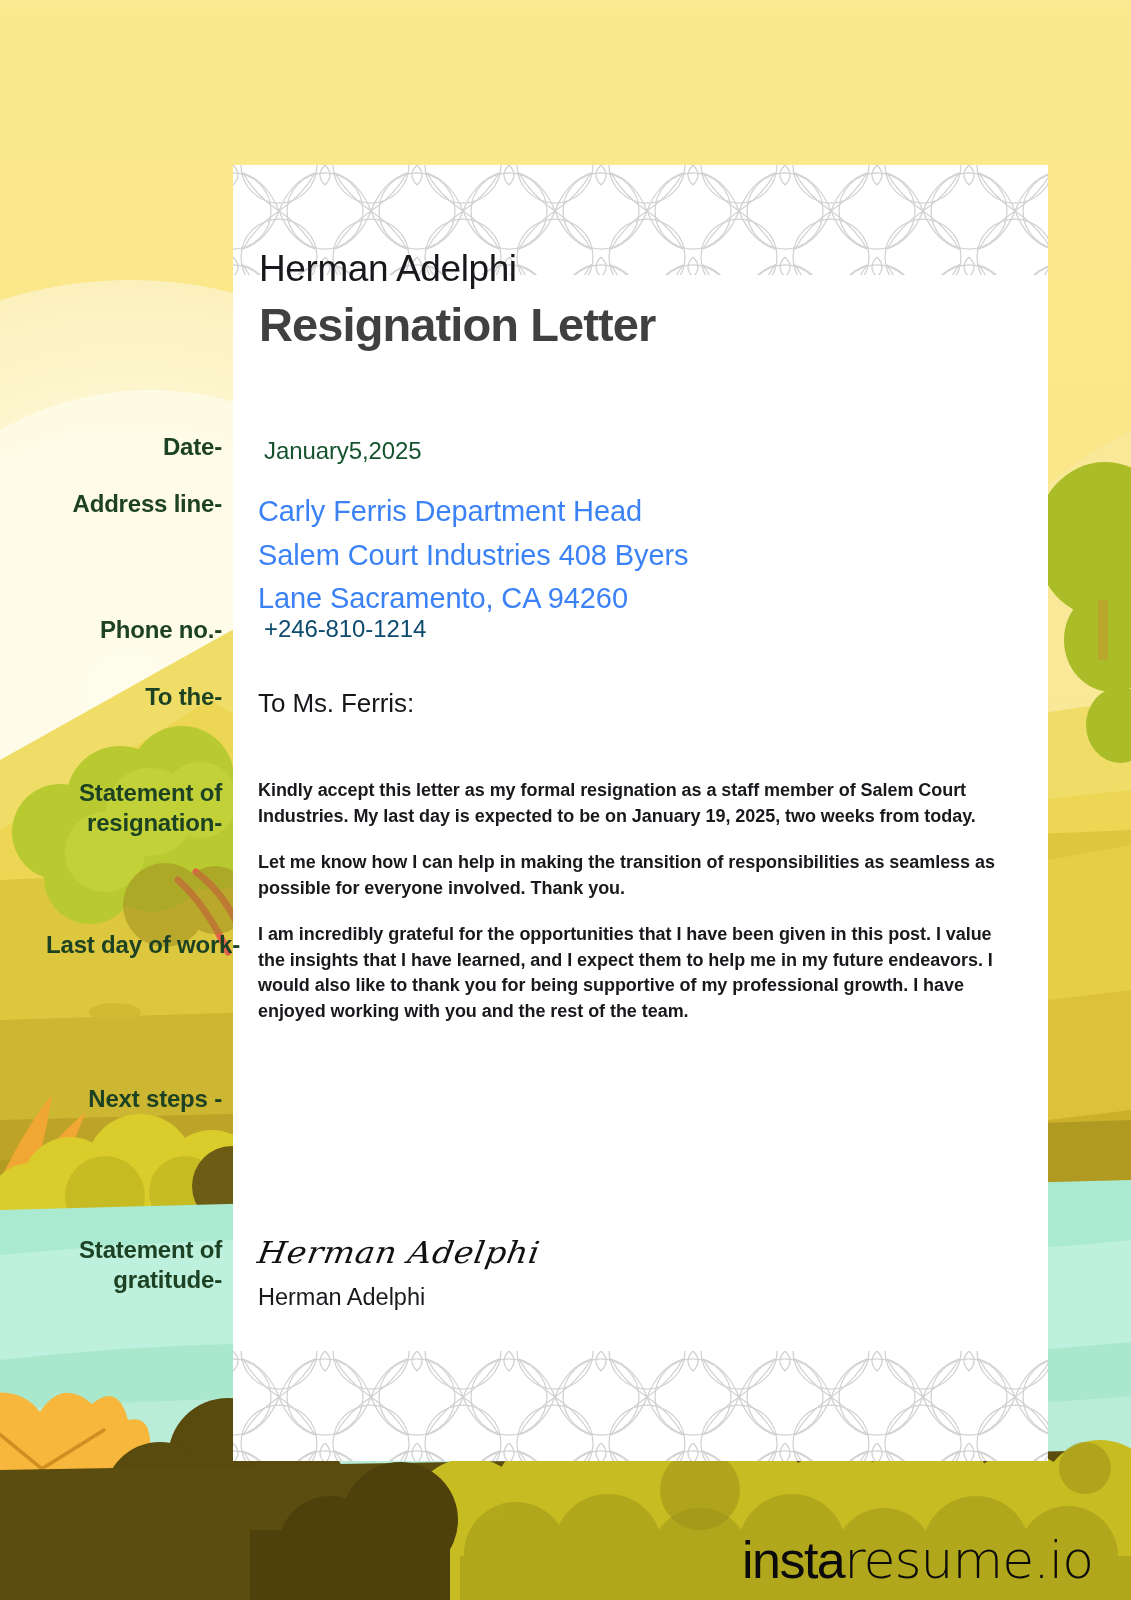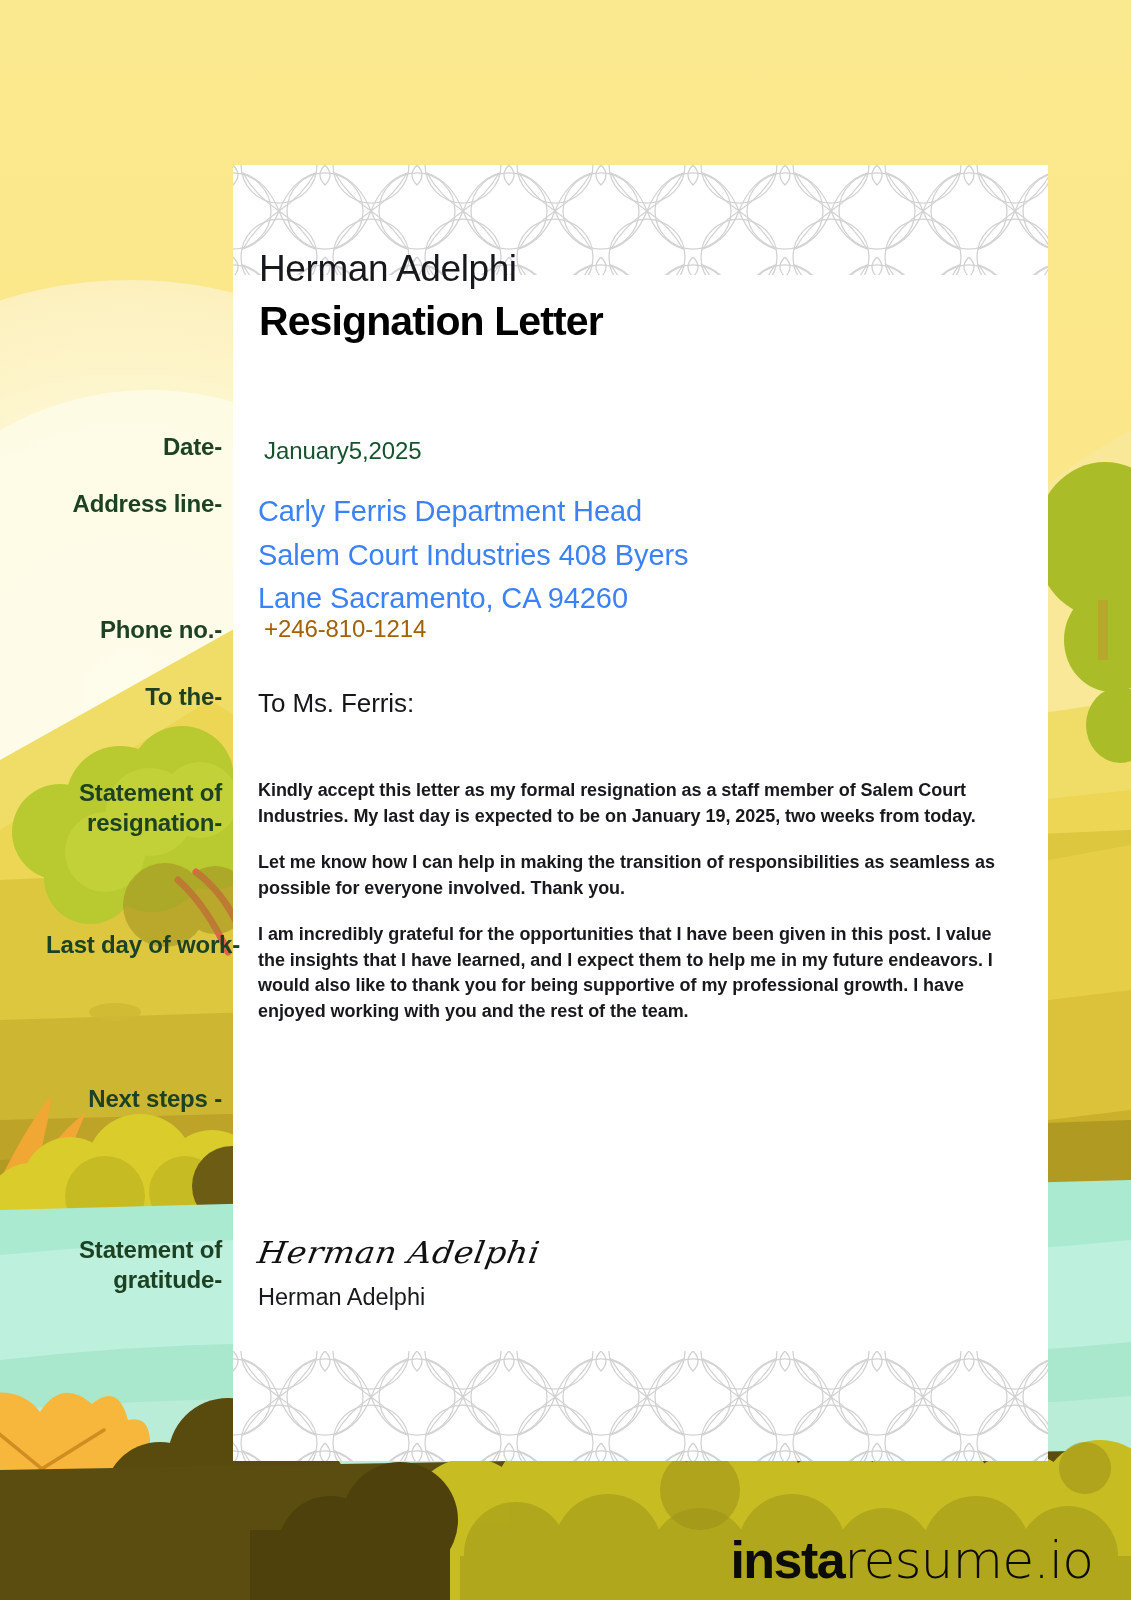--- a/index.html
+++ b/index.html
@@ -71,9 +71,9 @@
     line-height: 1.1;
   }
   .doc-title {
-    font-size: 41px;
+    font-size: 47px;
     font-weight: bold;
-    color: #000000;
+    color: #404040;
     letter-spacing: -0.9px;
     line-height: 1.25;
     margin-top: 6px;

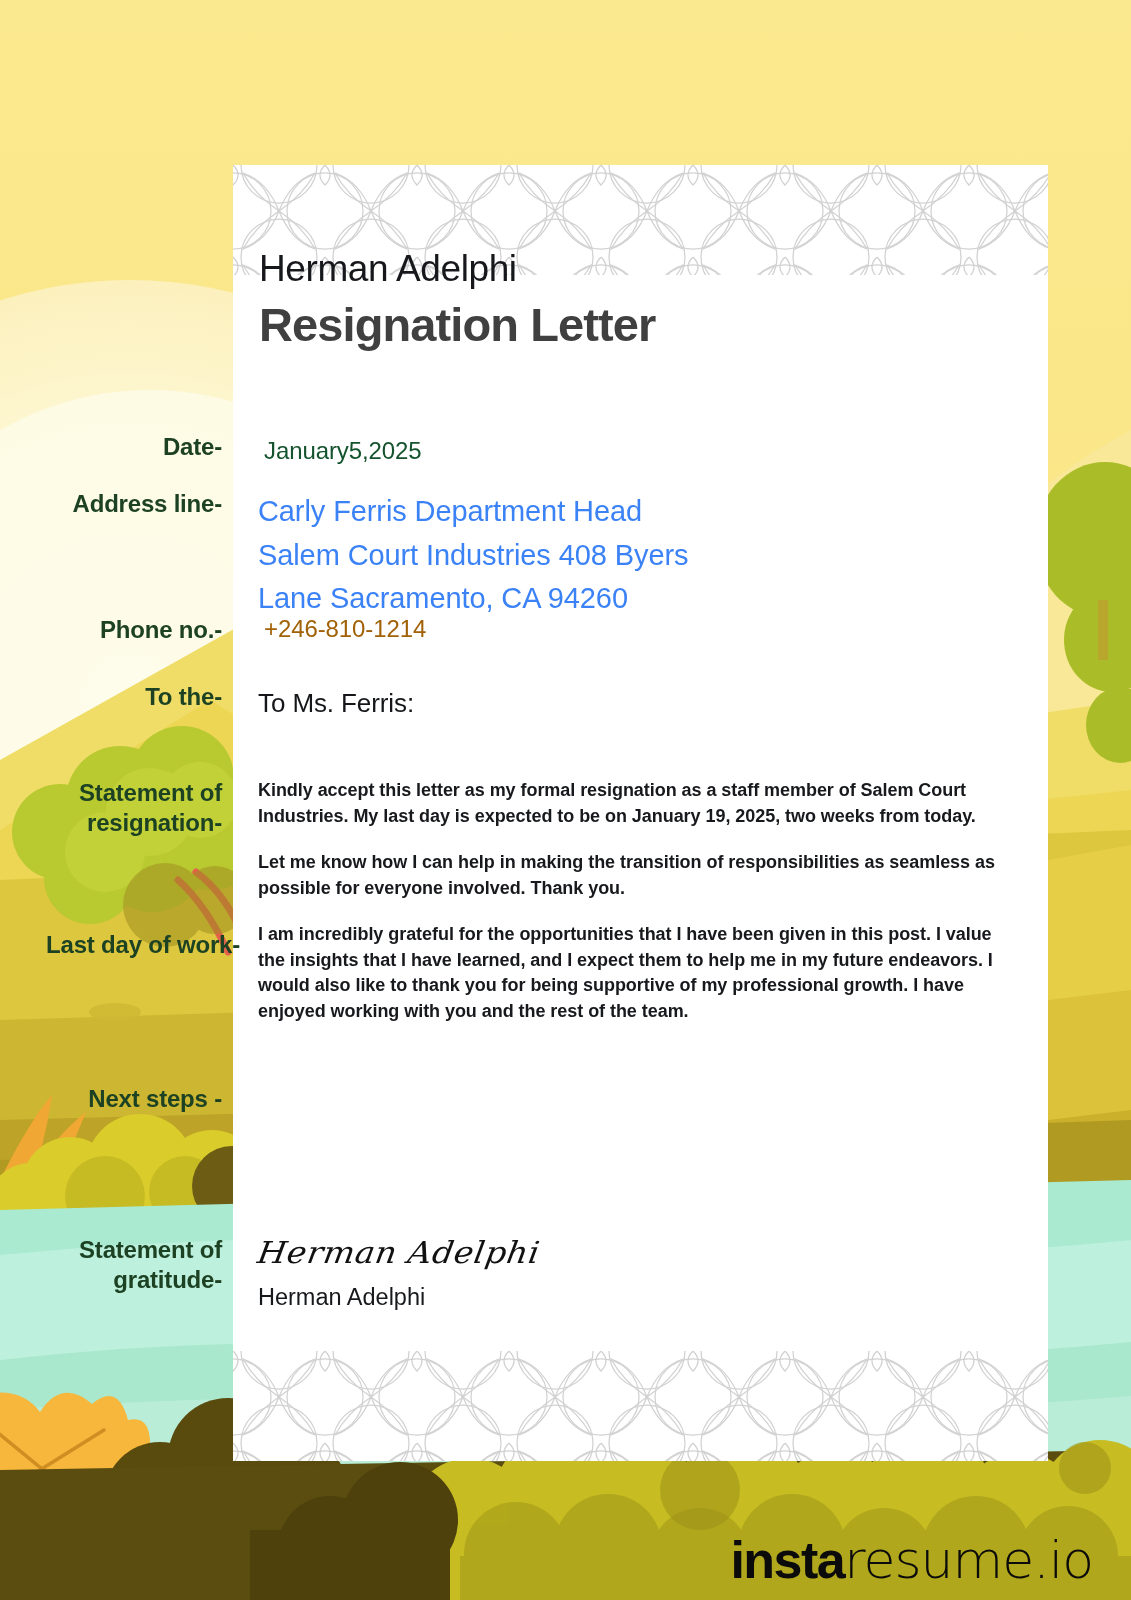--- a/index.html
+++ b/index.html
@@ -99,7 +99,7 @@
     position: absolute;
     left: 31px; top: 450px;
     font-size: 24px;
-    color: #a16207;
+    color: #0c4a6e;
     letter-spacing: -0.1px;
   }
   .salutation {

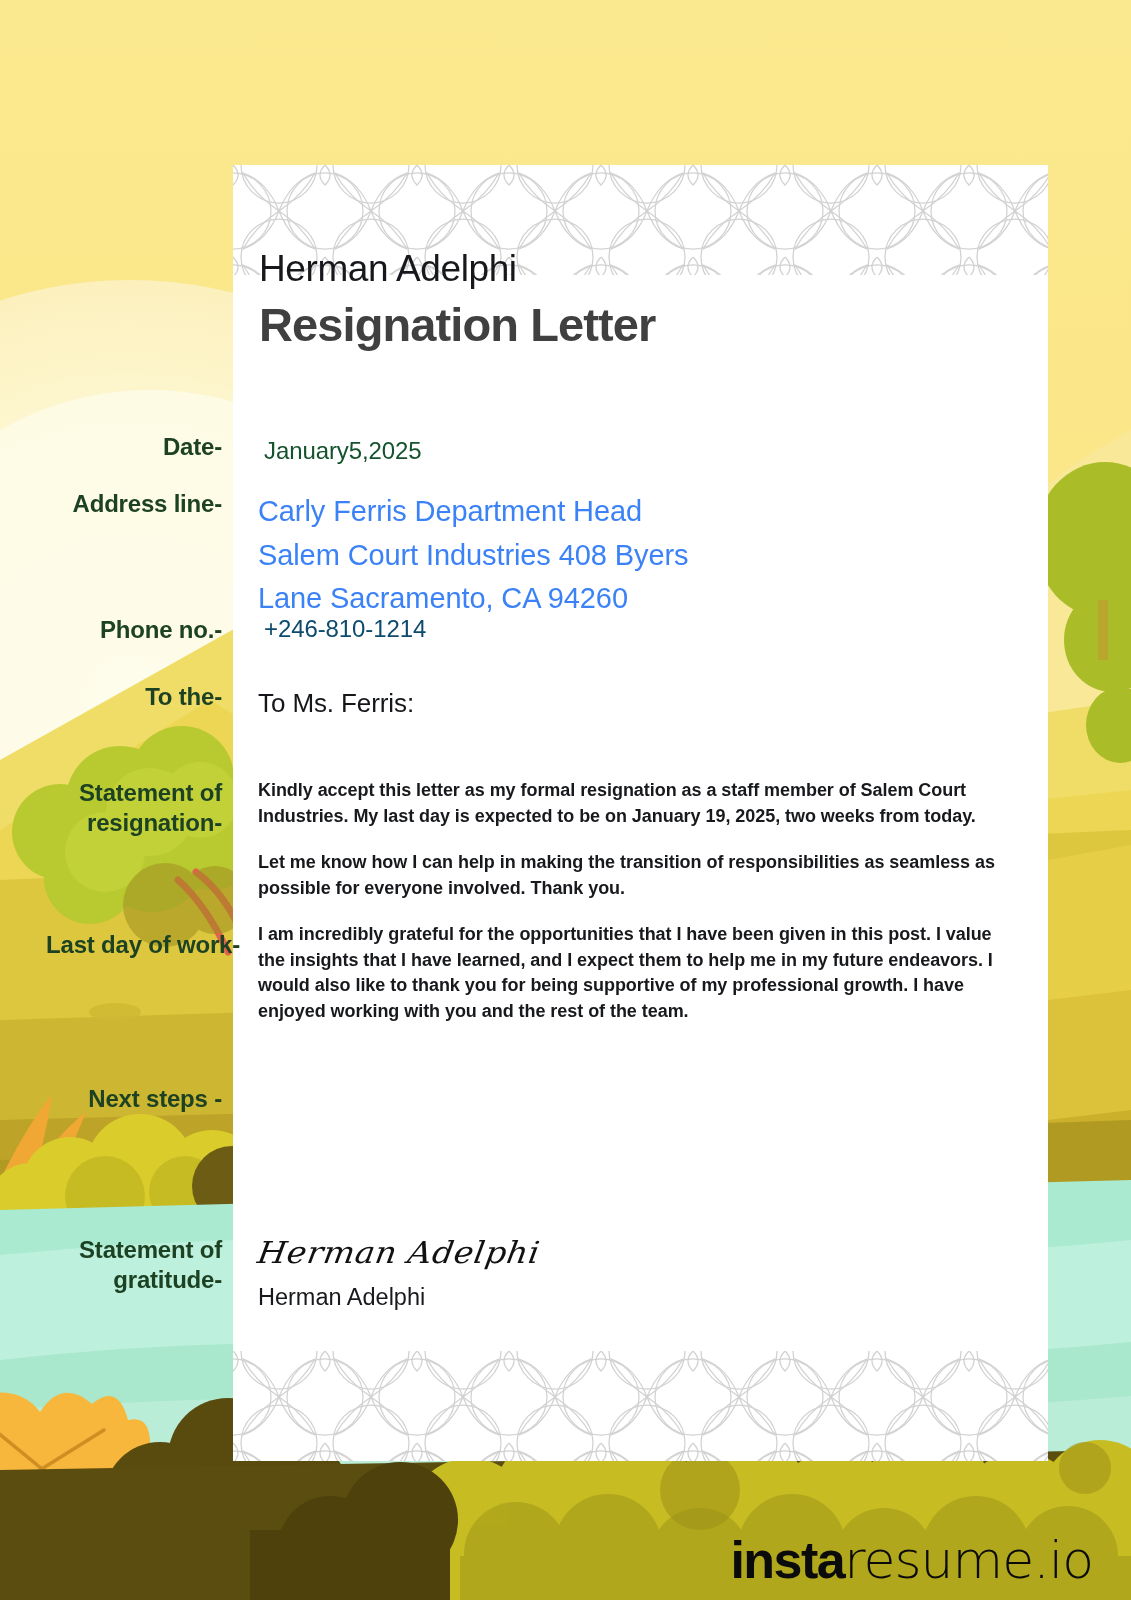--- a/index.html
+++ b/index.html
@@ -165,7 +165,7 @@
     color: #0b0b0b;
     letter-spacing: -1.5px;
   }
-  .logo .insta { font-weight: bold; margin-left: 20px; }
+  .logo .insta { font-weight: normal; margin-left: 20px; }
   .logo .rest { font-weight: 300; font-family: "DejaVu Sans", sans-serif; letter-spacing: -1px; }
 </style>
 </head>

